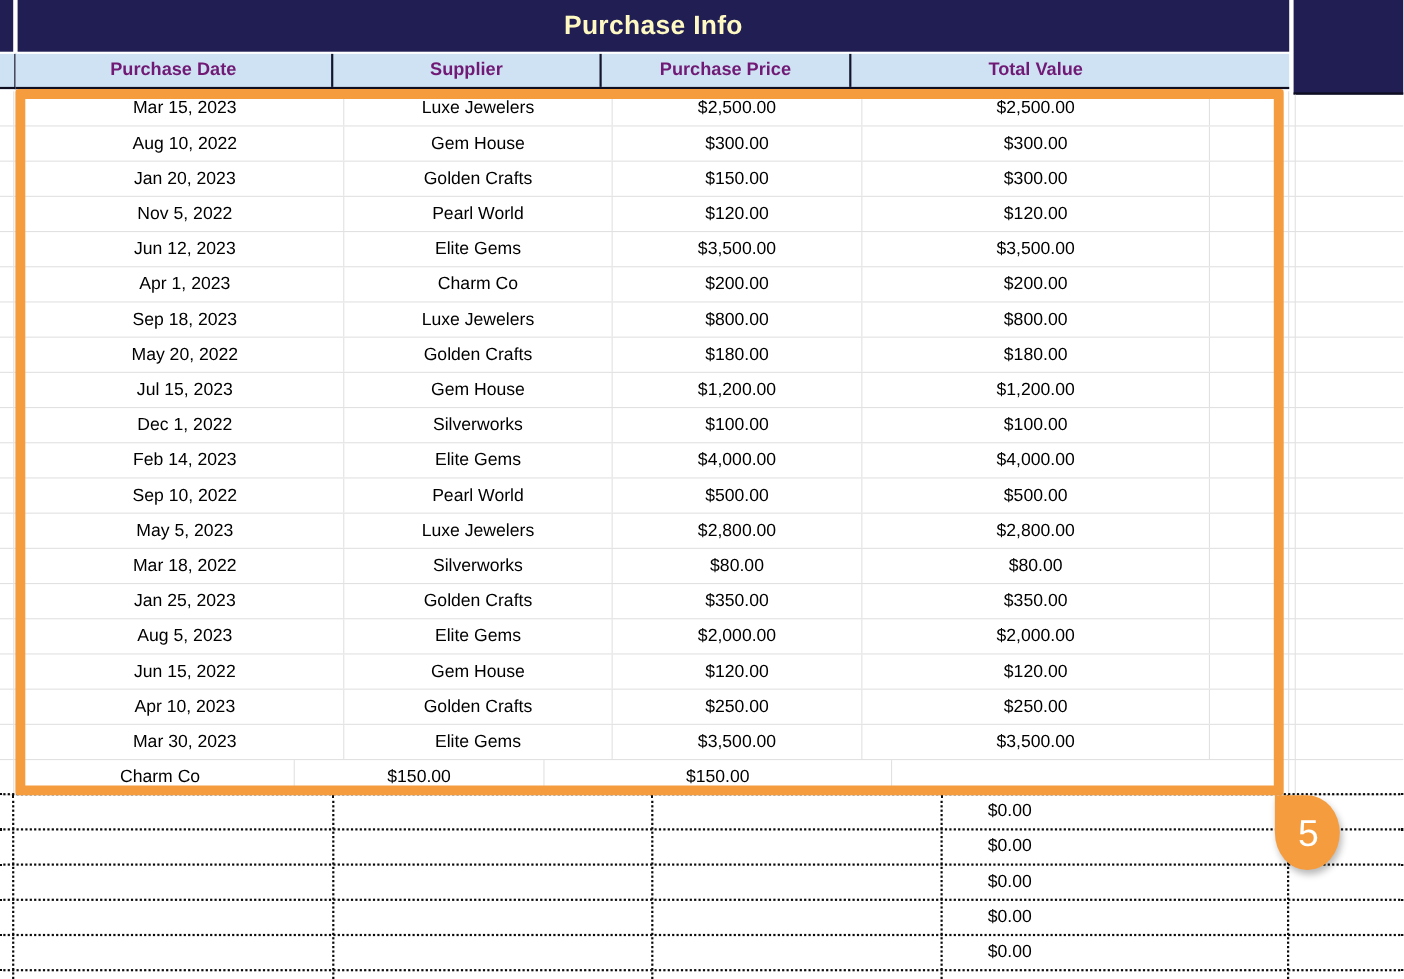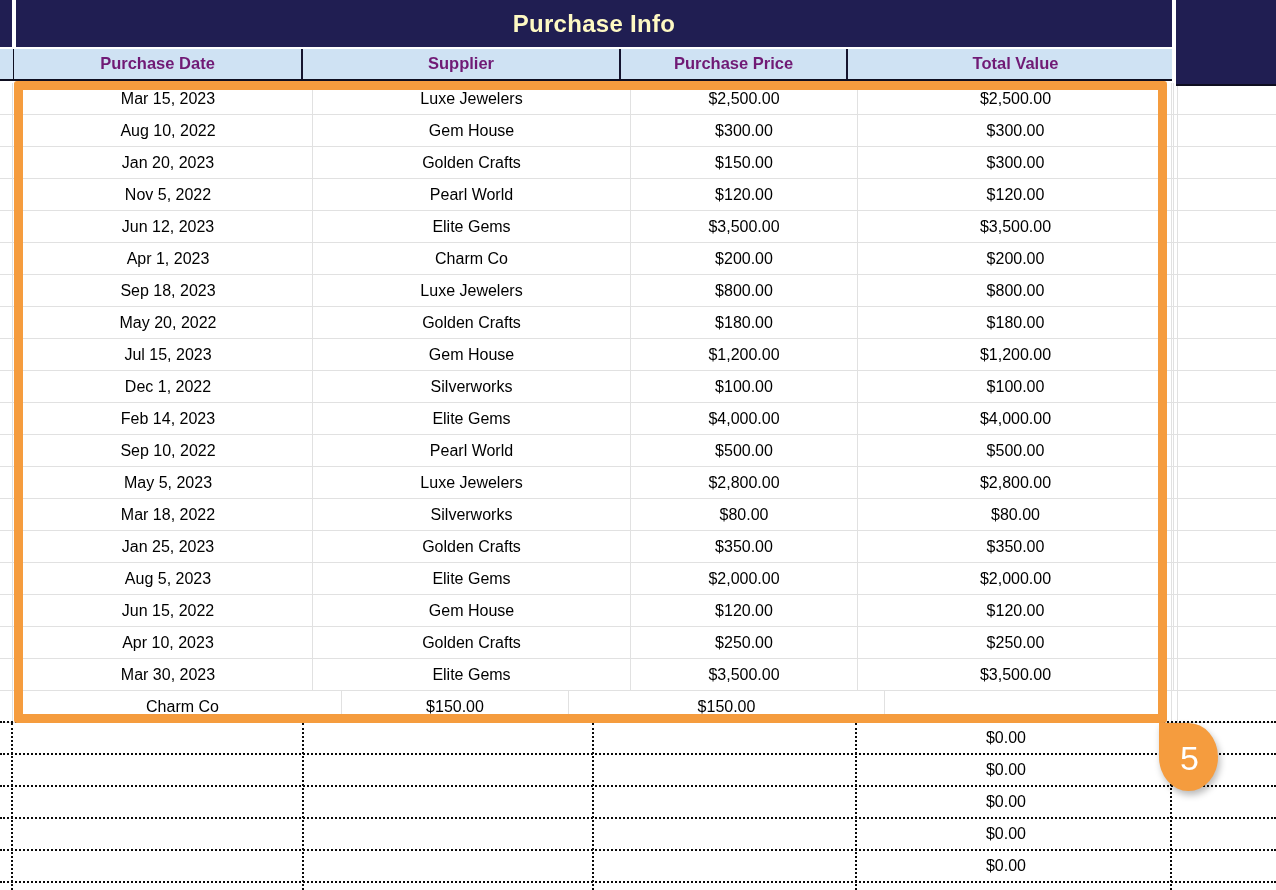--- a/index.html
+++ b/index.html
@@ -33,7 +33,7 @@
   }
   .hcell:last-child{border-right:none;padding-left:19px;}
   
-  .c0{width:289px;}.c1{width:318px;}.c2{width:227px;}.c3{width:316px;}
+  .c0{width:289px;}.c1{width:244px;}.c2{width:227px;}.c3{width:316px;}
   
   #grid{position:absolute;left:0;top:83px;width:1276px;z-index:1;}
   .row{display:flex;height:32px;border-bottom:1px solid #E1E1E1;box-sizing:border-box;padding-left:24px;}

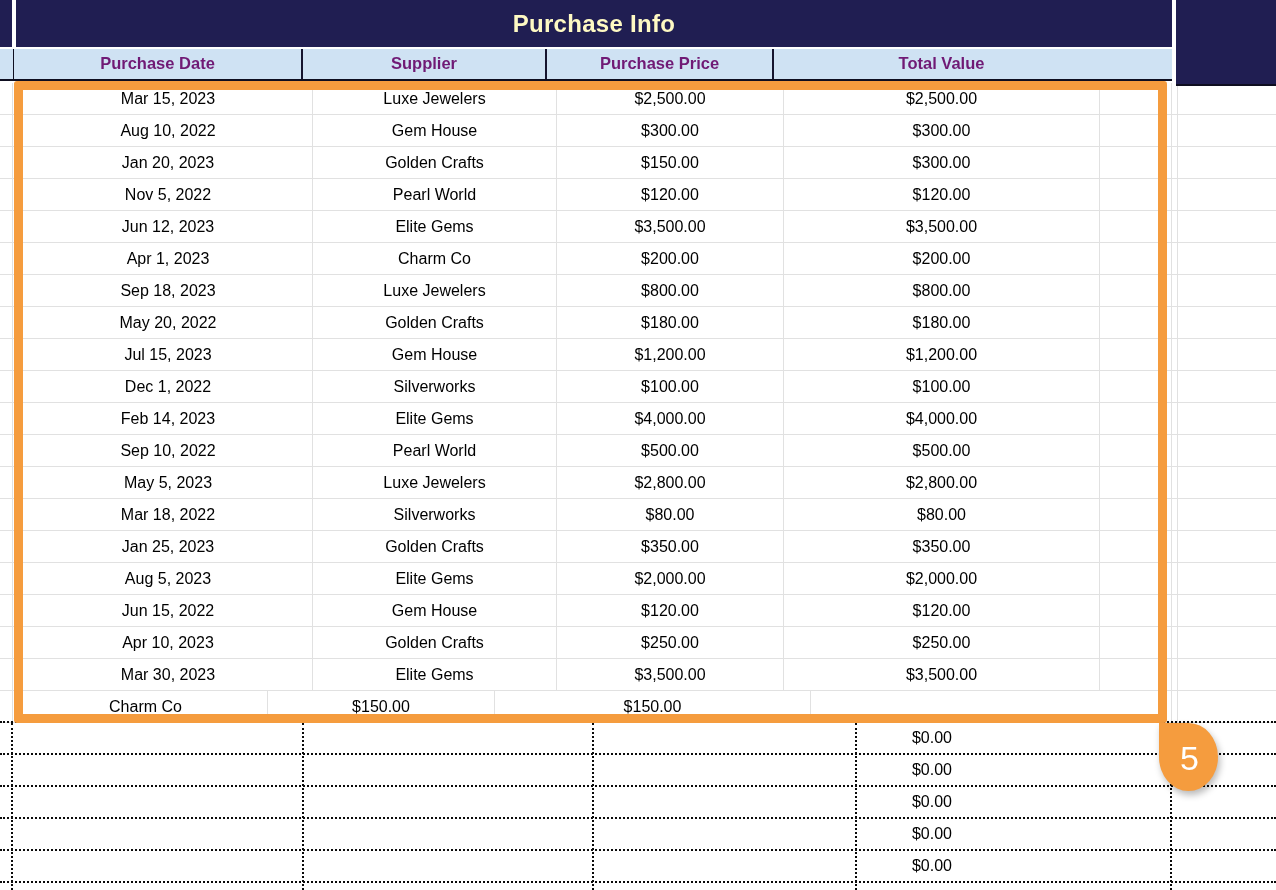--- a/index.html
+++ b/index.html
@@ -48,7 +48,7 @@
   #vl-right{left:1177px;top:86px;height:637px;}
   
   #empty-grid{position:absolute;left:0;top:723px;width:1276px;z-index:3;}
-  .erow{display:flex;height:32px;border-bottom:2px dotted #0a0a0a;box-sizing:border-box;padding-left:14px;}
+  .erow{display:flex;height:32px;border-bottom:2px dotted #0a0a0a;box-sizing:border-box;}
   .ecell{font-size:16px;color:#000;text-align:center;line-height:30px;white-space:nowrap;}
   #dotted-top{position:absolute;left:0;top:721px;width:1276px;height:0;border-top:2px dotted #0a0a0a;z-index:3;}
   .dotv{position:absolute;top:723px;height:167px;width:0;border-left:2px dotted #0a0a0a;z-index:3;}

